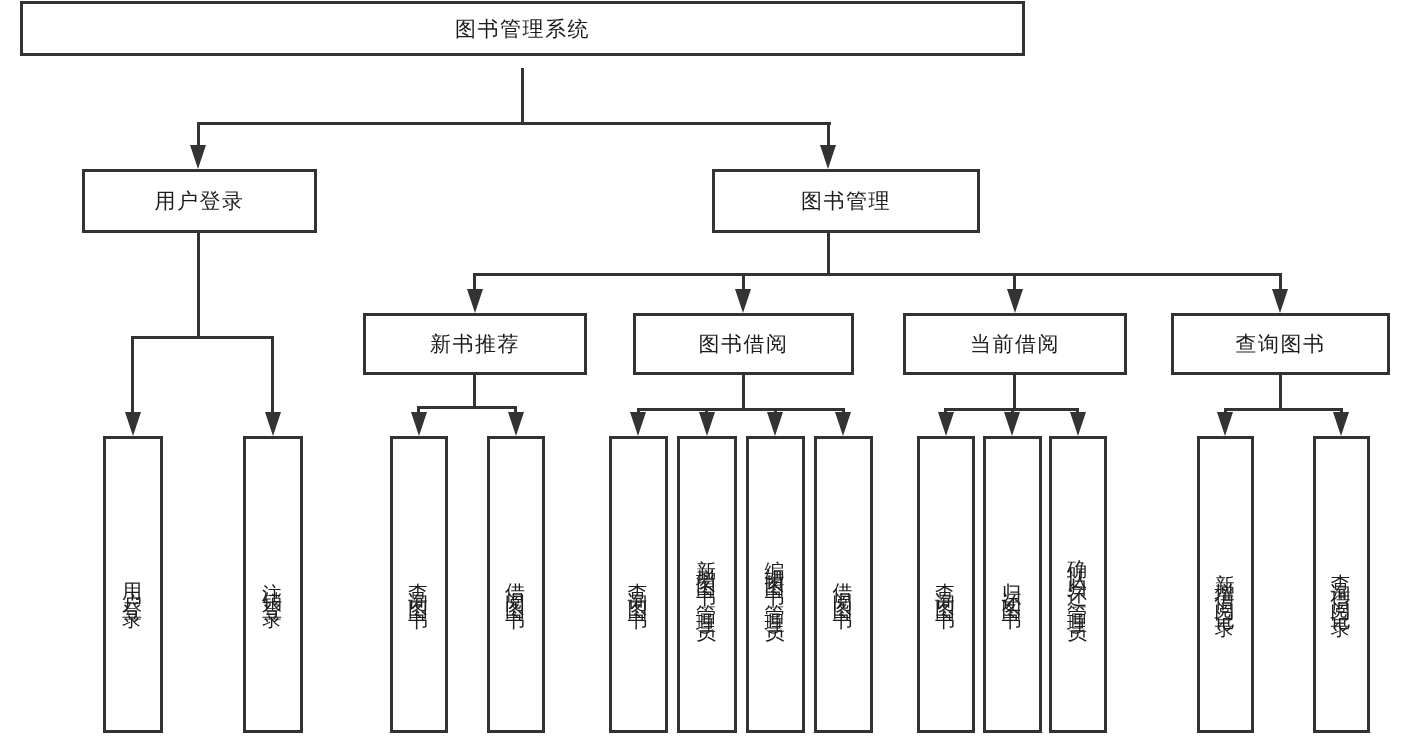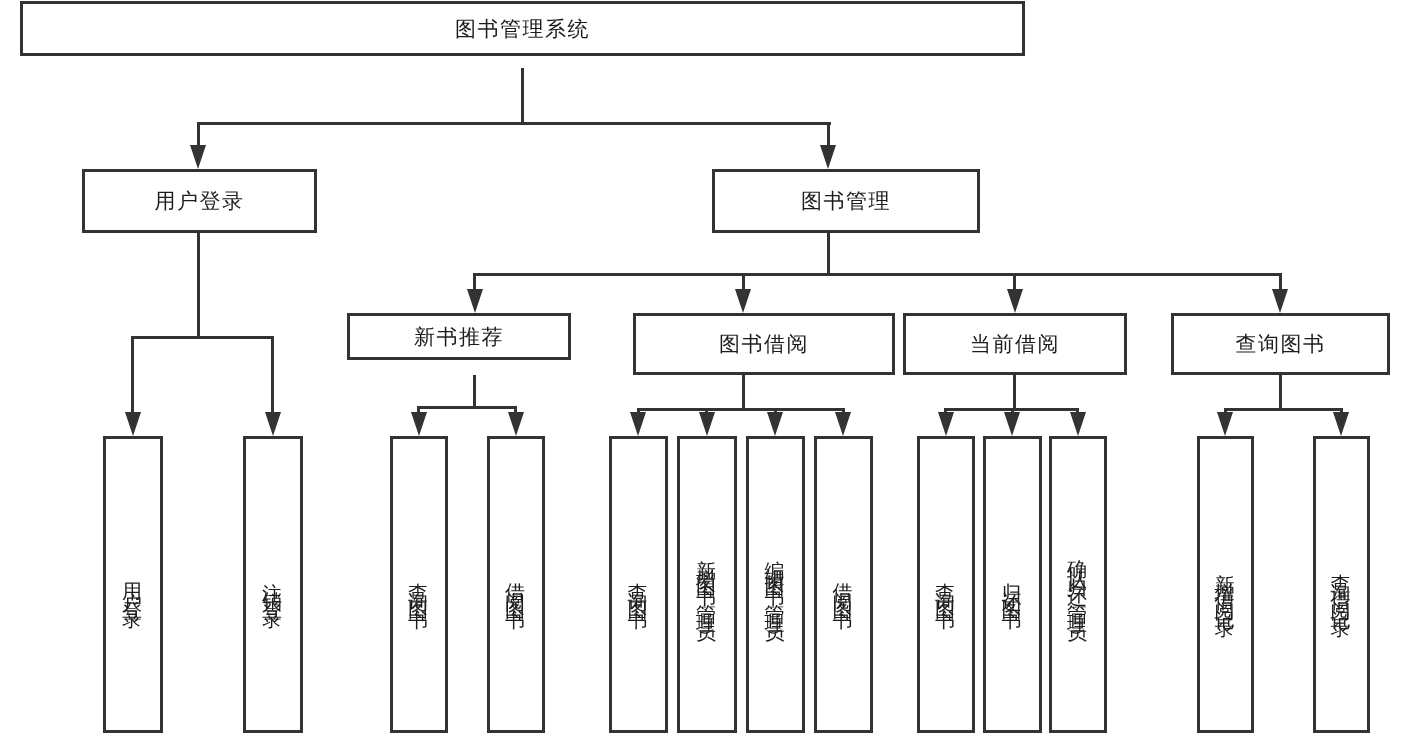--- a/index.html
+++ b/index.html
@@ -47,7 +47,7 @@
     <span>图书管理</span>
   </div>
 
-  <div class="box hbox" style="left:347px;top:313px;width:224px;height:47px">
+  <div class="box hbox" style="left:363px;top:313px;width:224px;height:62px">
     <span>新书推荐</span>
   </div>
   <div class="box hbox" style="left:633px;top:313px;width:262px;height:62px">

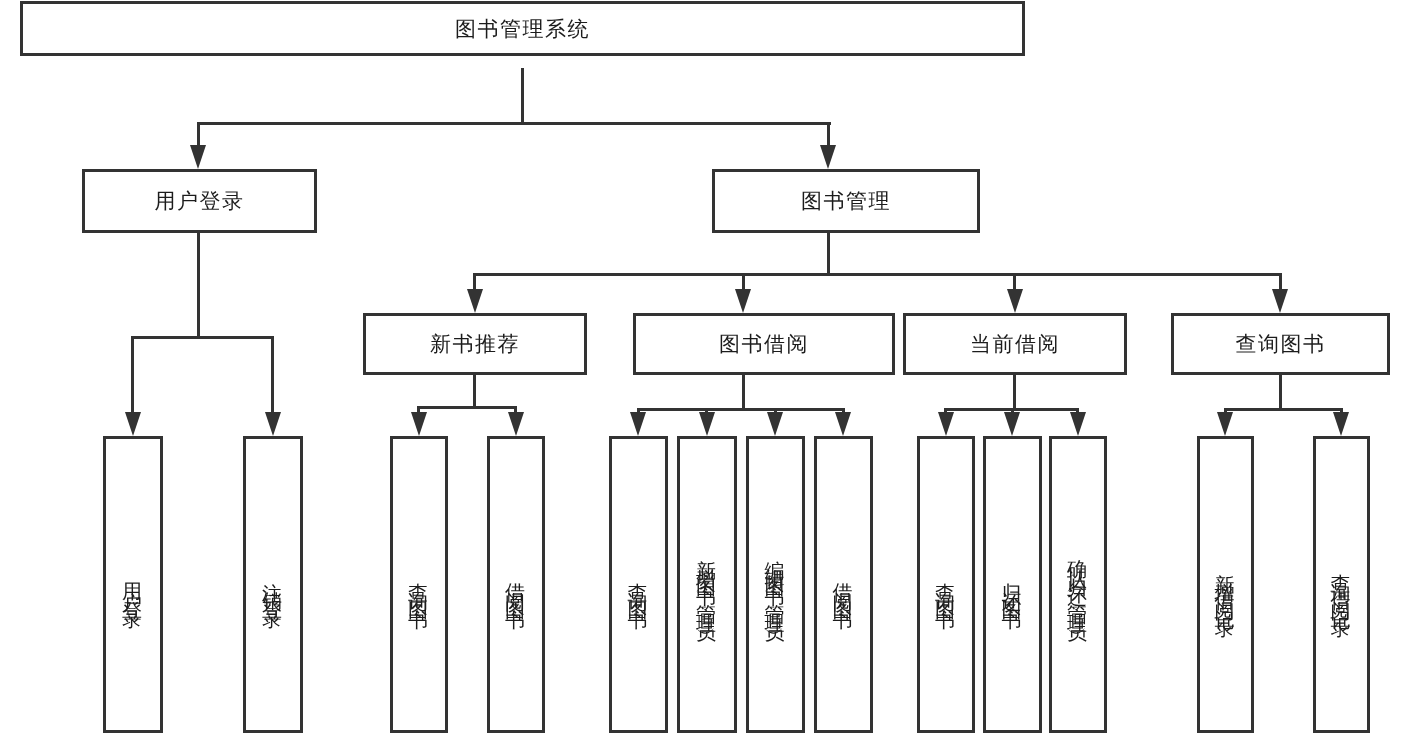--- a/index.html
+++ b/index.html
@@ -50,7 +50,7 @@
   <div class="box hbox" style="left:363px;top:313px;width:224px;height:62px">
     <span>新书推荐</span>
   </div>
-  <div class="box hbox" style="left:633px;top:313px;width:262px;height:62px">
+  <div class="box hbox" style="left:633px;top:313px;width:221px;height:62px">
     <span>图书借阅</span>
   </div>
   <div class="box hbox" style="left:903px;top:313px;width:224px;height:62px">

